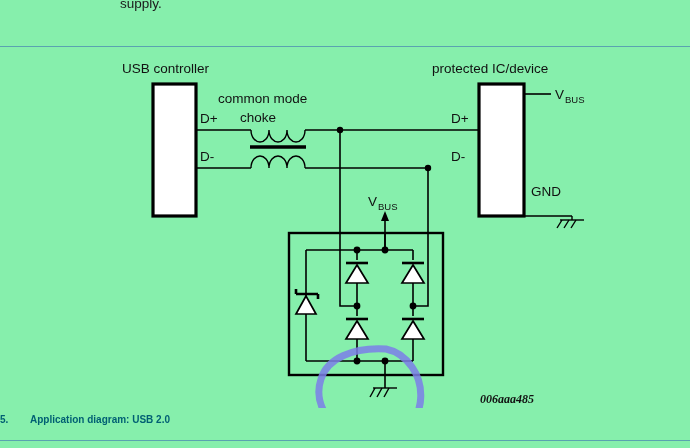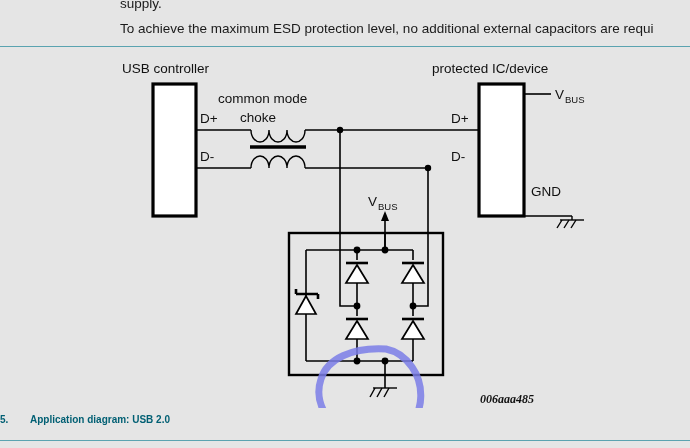--- a/index.html
+++ b/index.html
@@ -18,7 +18,7 @@
   .page {
     position: absolute;
     inset: 0;
-    background: #e5e5e5;
+    background: #86efac;
   }
   
   .body-text {

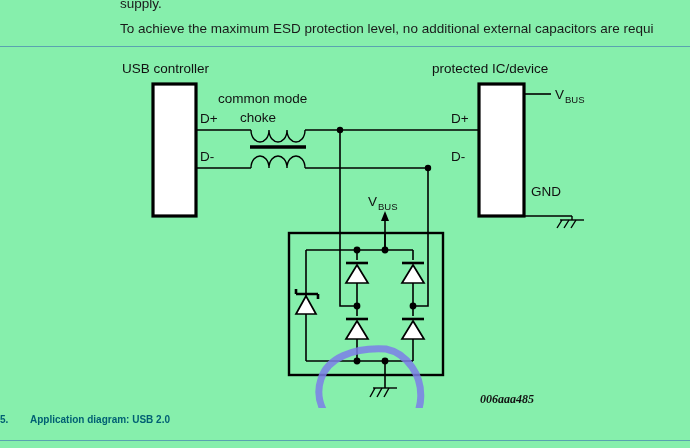--- a/index.html
+++ b/index.html
@@ -104,7 +104,6 @@
 
   <div class="body-text" id="para-supply">supply.</div>
 
-  <div class="body-text" id="para-esd">To achieve the maximum ESD protection level, no additional external capacitors are requi</div>
 
   <div class="hrule" id="rule-top"></div>
 

